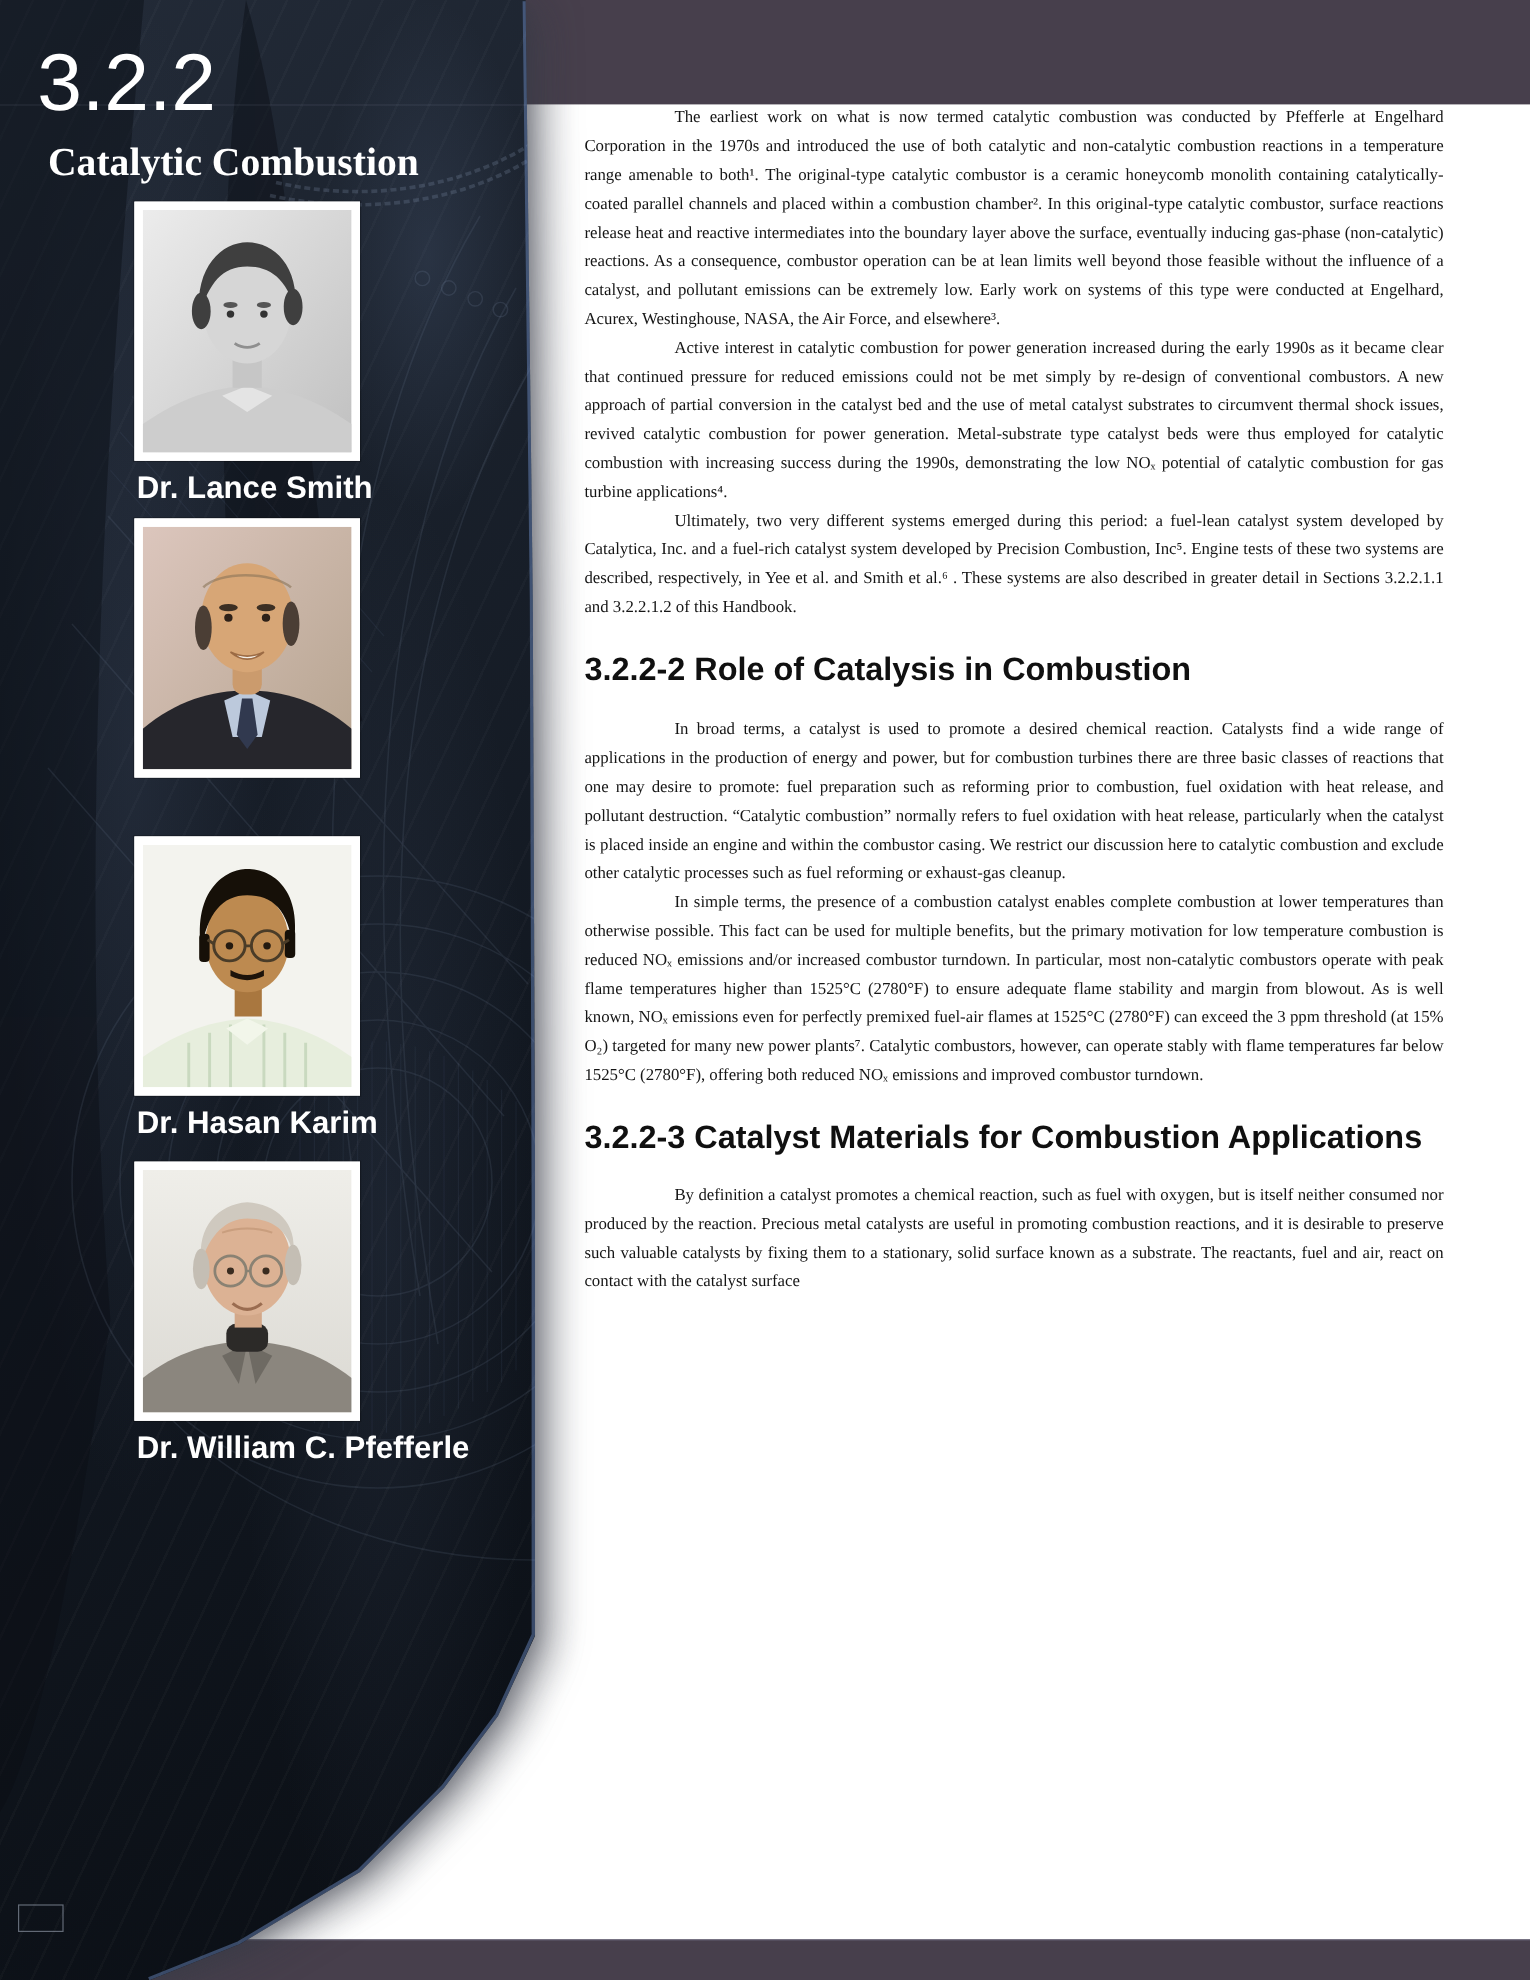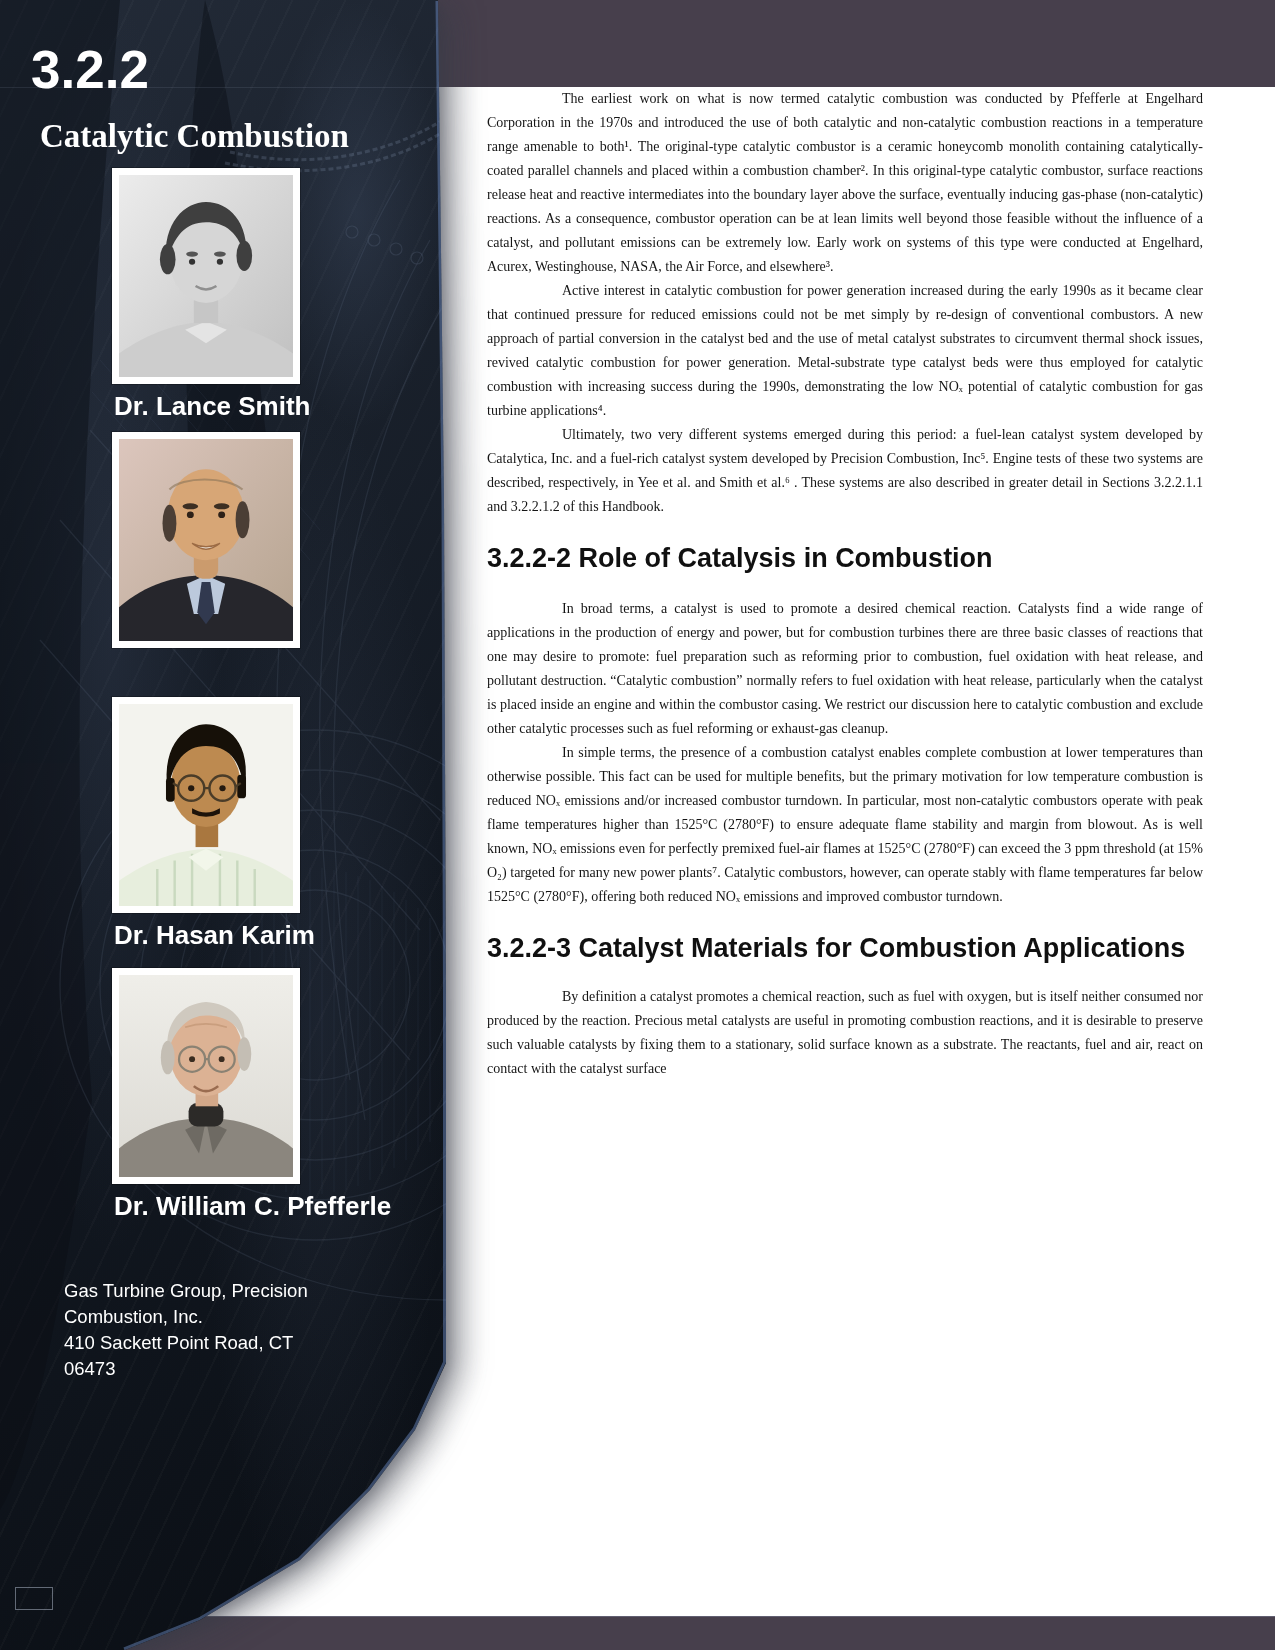--- a/index.html
+++ b/index.html
@@ -32,7 +32,7 @@
   .engraving{position:absolute;left:0;top:0;width:446px;height:1650px;}
   .band-seam{position:absolute;left:0;top:87px;width:440px;height:1px;background:rgba(200,210,235,0.10);}
   .chapter-num{position:absolute;left:31px;top:34px;color:#ffffff;
-               font-family:"Liberation Sans","DejaVu Sans",sans-serif;font-size:53px;line-height:72px;font-weight:700;}
+               font-family:"Liberation Sans","DejaVu Sans",sans-serif;font-size:67px;line-height:72px;font-weight:400;}
   .chapter-title{position:absolute;left:40px;top:118px;color:#ffffff;
                  font-family:Liberation Serif, serif;font-size:33px;font-weight:700;white-space:nowrap;}
   .author-card{position:absolute;left:112px;width:340px;}

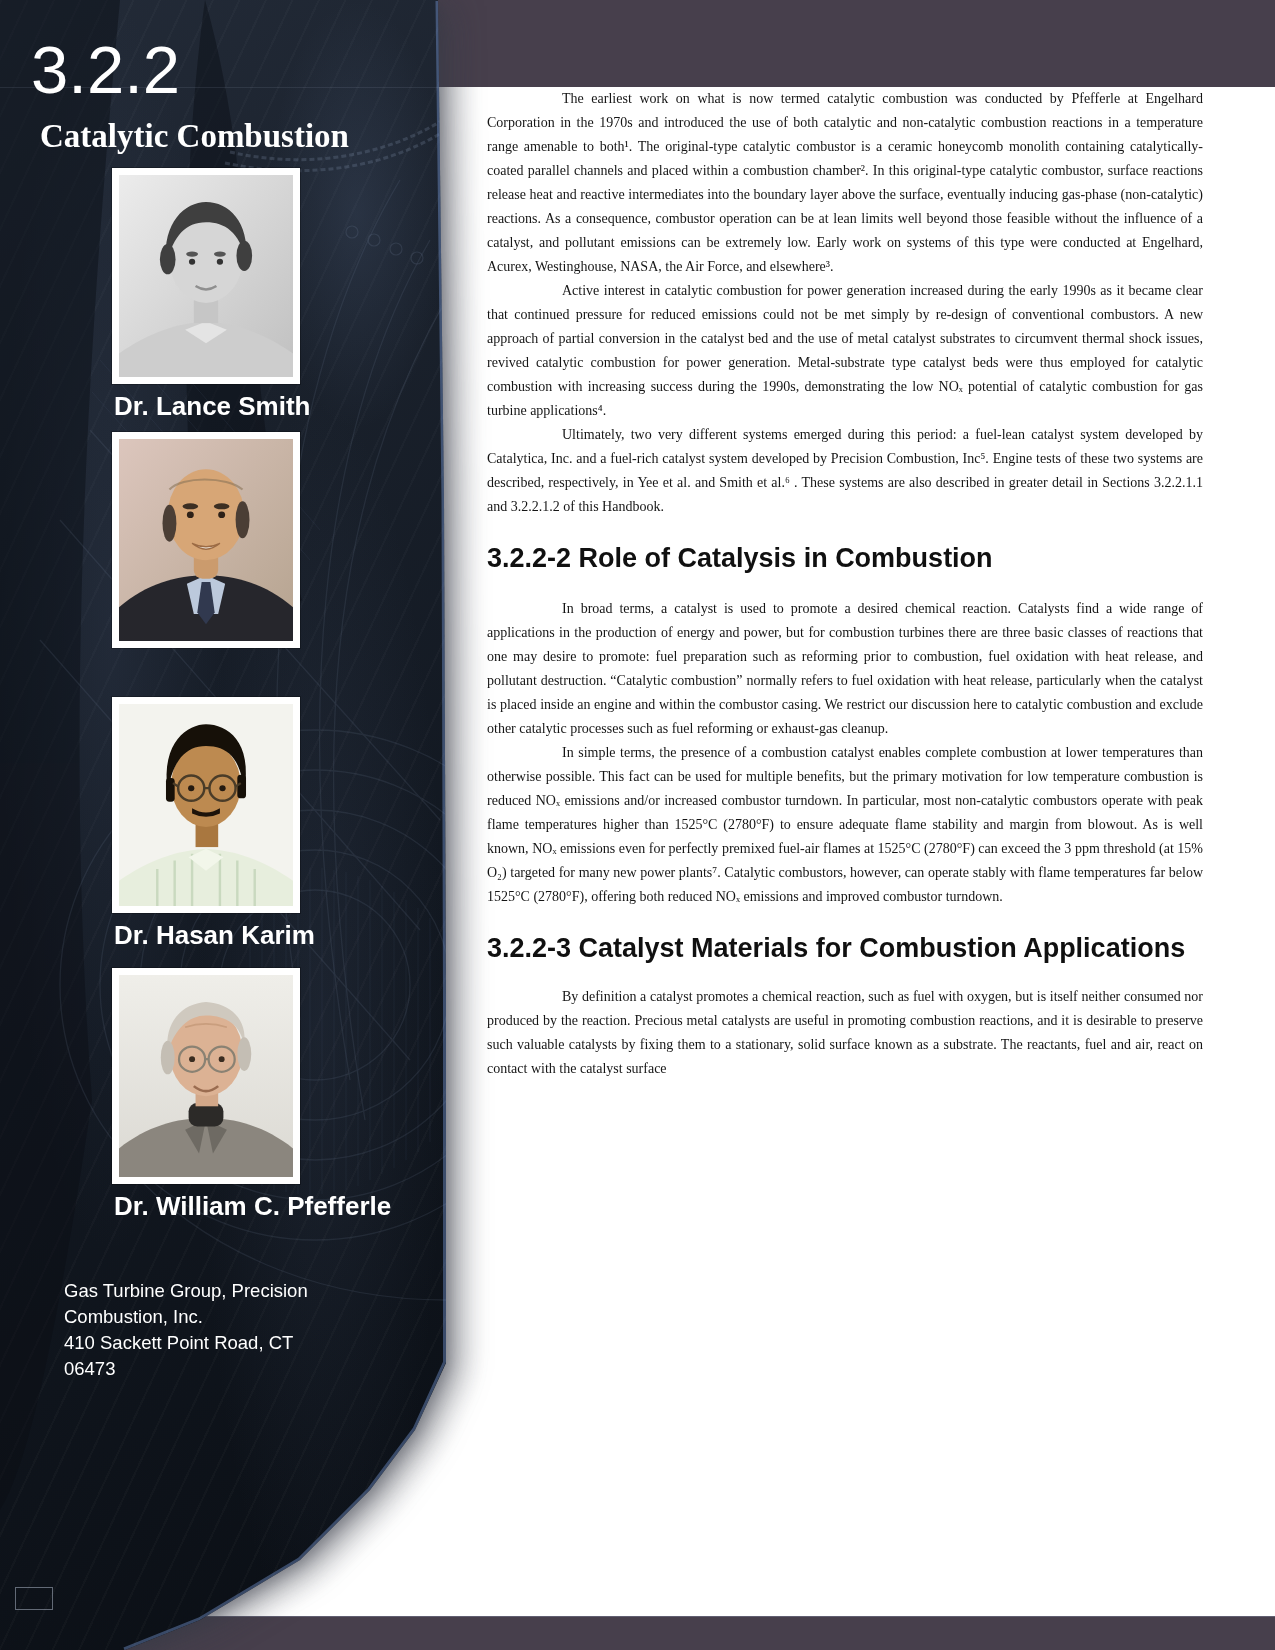--- a/index.html
+++ b/index.html
@@ -218,12 +218,6 @@
         <div class="author-name">Dr. William C. Pfefferle</div>
       </div>
 
-      <div class="affiliation">
-        <div>Gas Turbine Group, Precision</div>
-        <div>Combustion, Inc.</div>
-        <div>410 Sackett Point Road, CT</div>
-        <div>06473</div>
-      </div>
 
 
       <div class="corner-box"></div>

